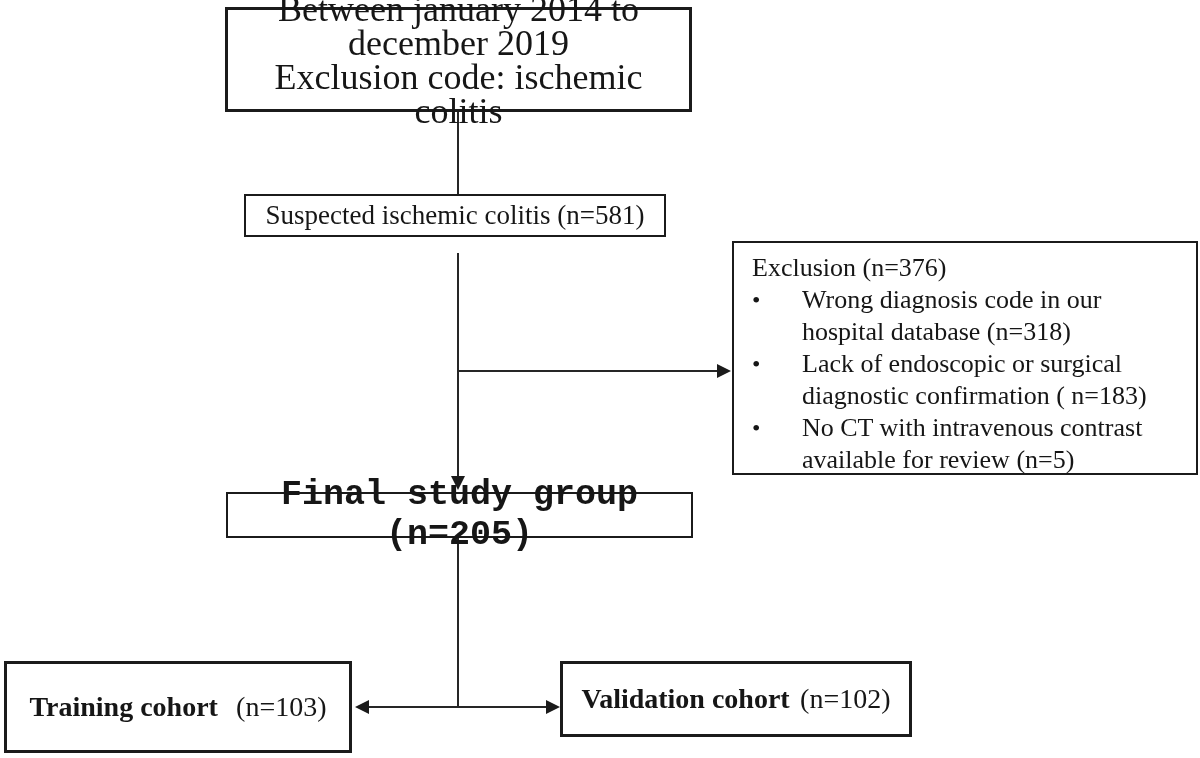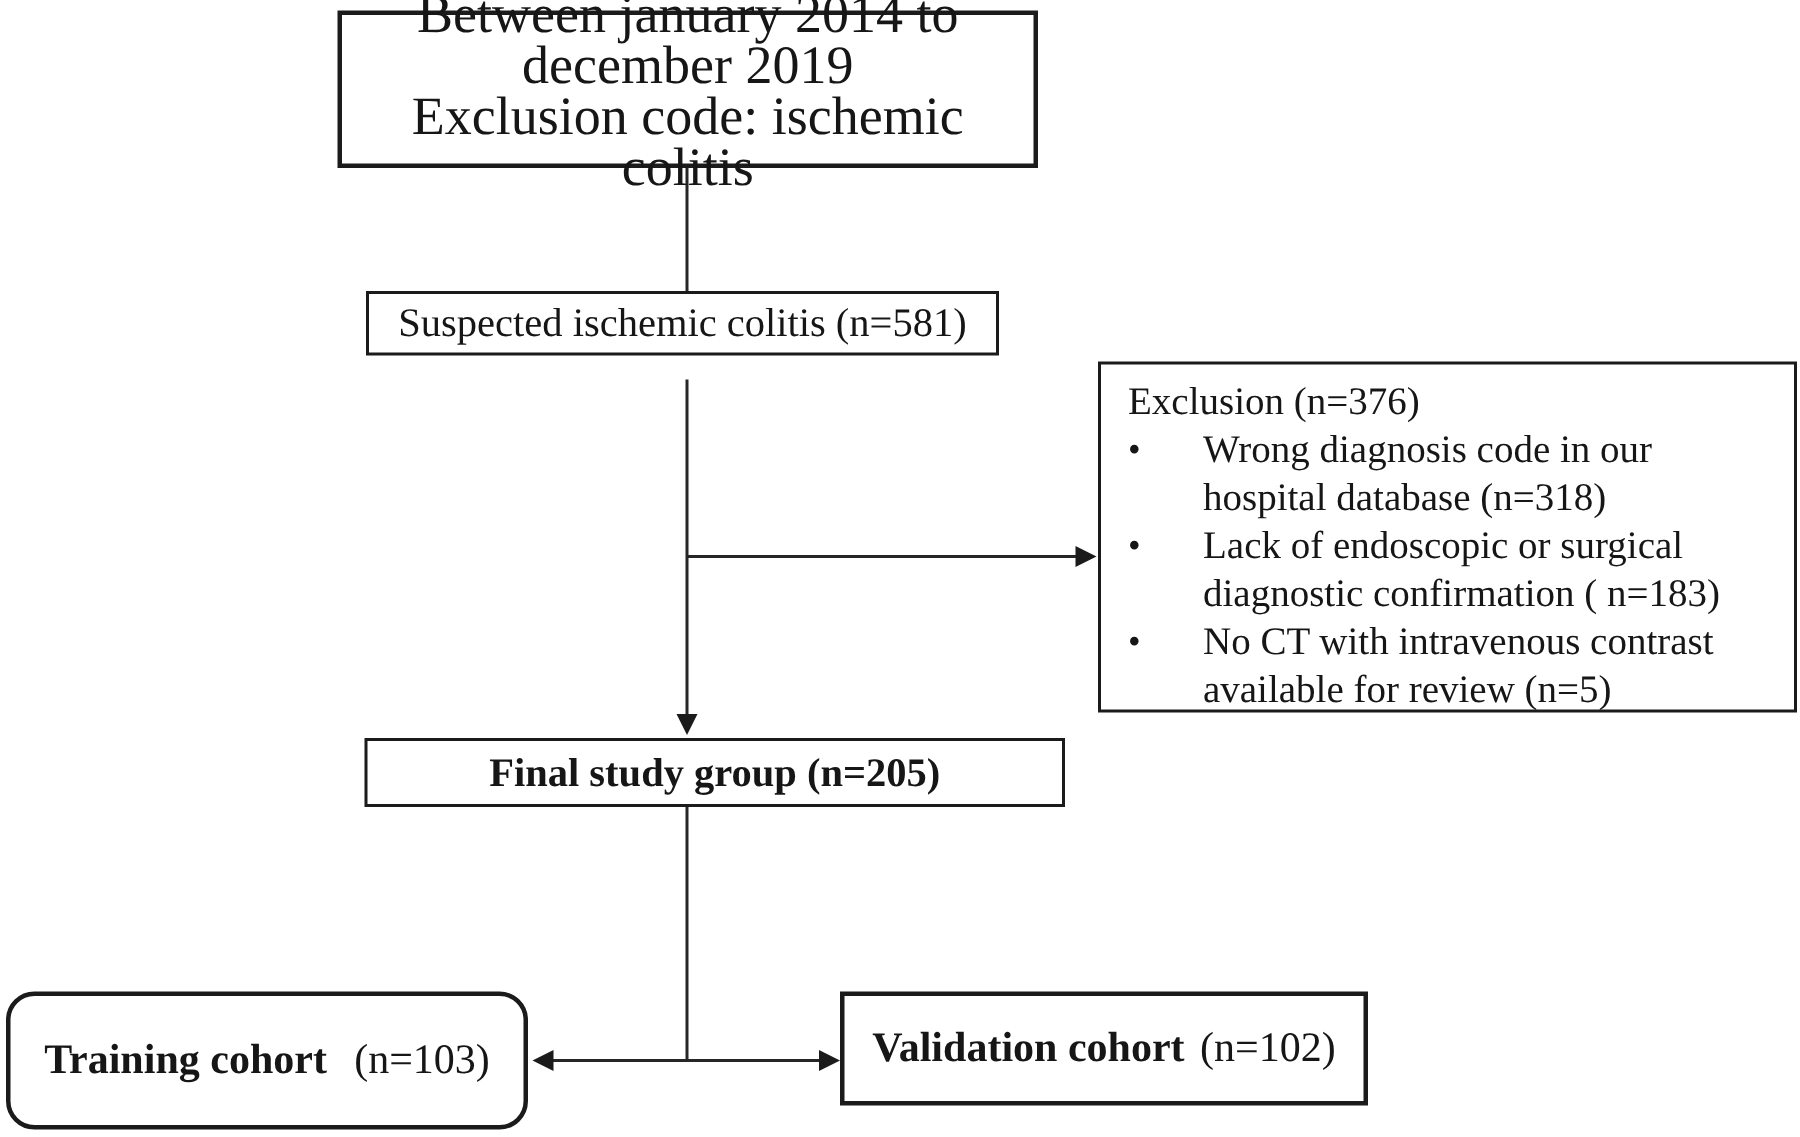--- a/index.html
+++ b/index.html
@@ -54,9 +54,10 @@
     padding: 9px 8px 0 18px;
   }
   .box-final {
-    left: 243px; top: 492px; width: 467px; height: 46px;
-    font-size: 27px;
+    left: 226px; top: 492px; width: 467px; height: 46px;
+    font-size: 35px;
     font-weight: 700;
+    font-family: Liberation Mono, monospace;
   }
   .box-training {
     left: 4px; top: 661px; width: 348px; height: 92px;

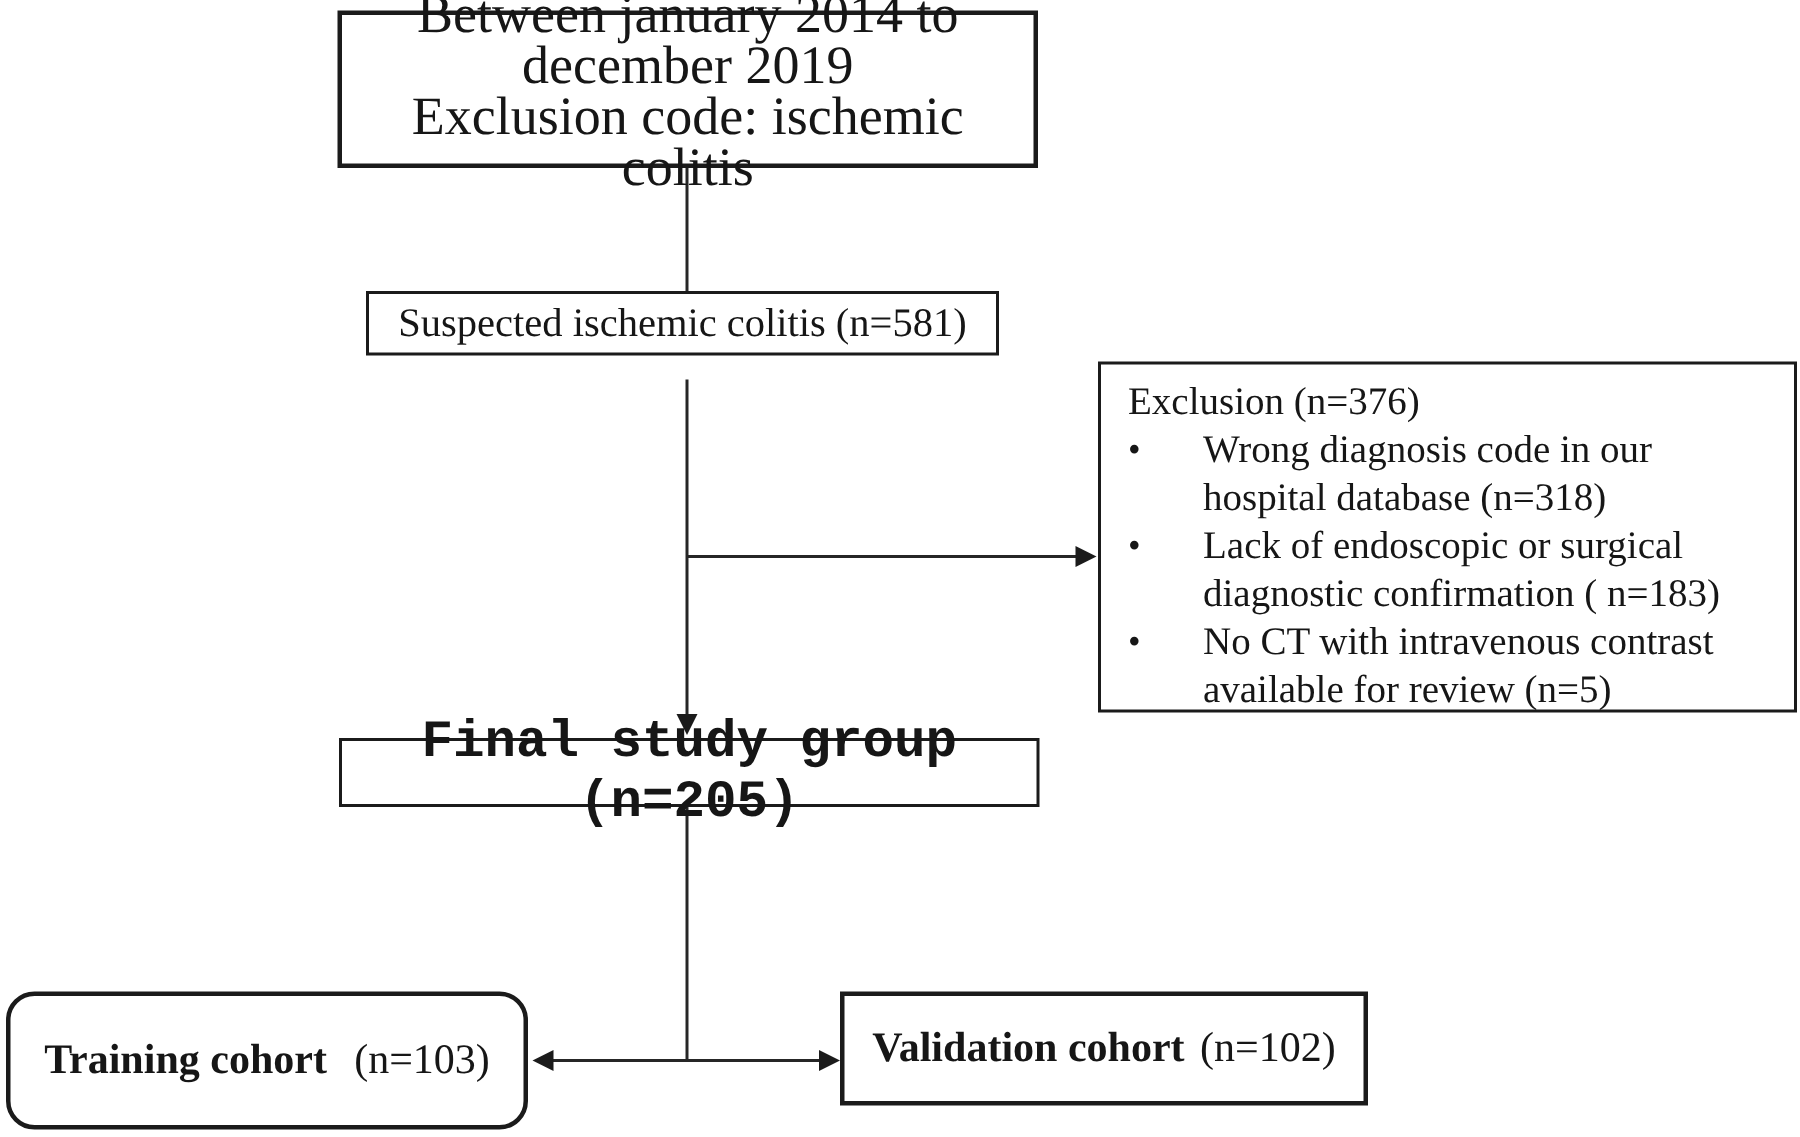--- a/index.html
+++ b/index.html
@@ -63,7 +63,6 @@
     left: 4px; top: 661px; width: 348px; height: 92px;
     border-width: 3px;
     font-size: 28px;
-    border-radius: 19px;
   }
   .box-validation {
     left: 560px; top: 661px; width: 352px; height: 76px;

